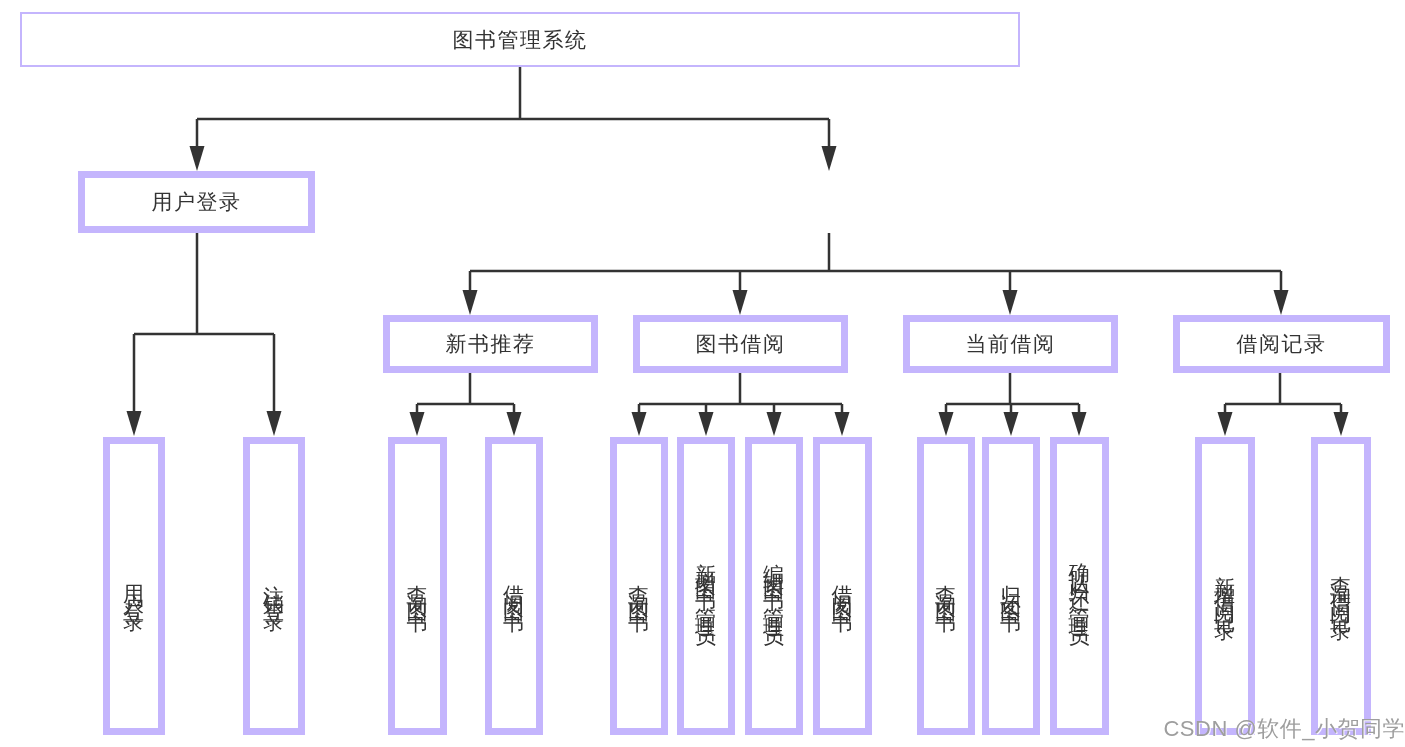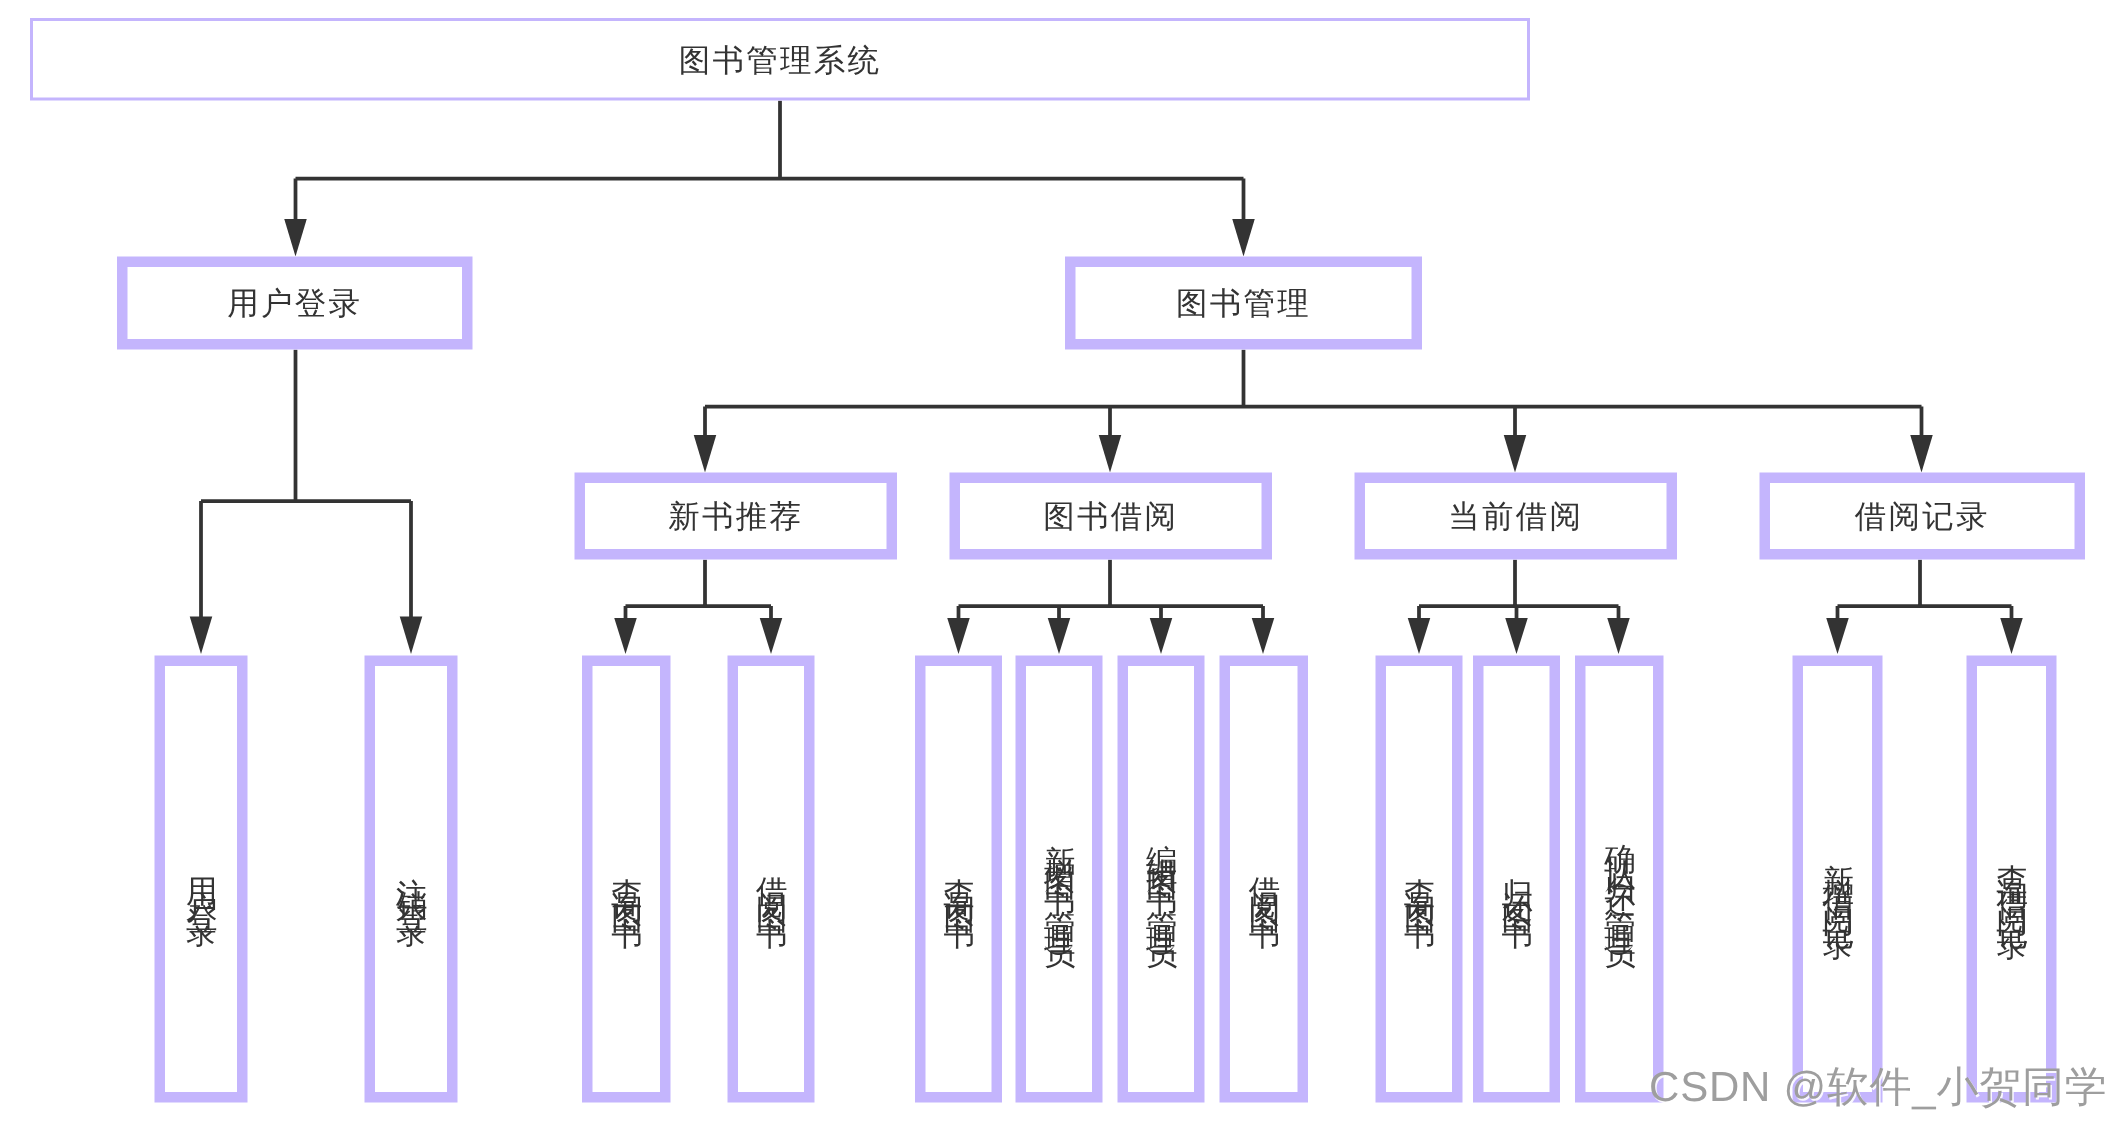--- a/index.html
+++ b/index.html
@@ -80,9 +80,6 @@
   <div class="box" style="left:78px;top:171px;width:237px;height:62px;">
     <span class="hlabel">用户登录</span>
   </div>
-  <div class="box" style="left:710px;top:171px;width:238px;height:62px;">
-    <span class="hlabel">图书管理</span>
-  </div>
 
   <div class="box" style="left:383px;top:315px;width:215px;height:58px;">
     <span class="hlabel">新书推荐</span>

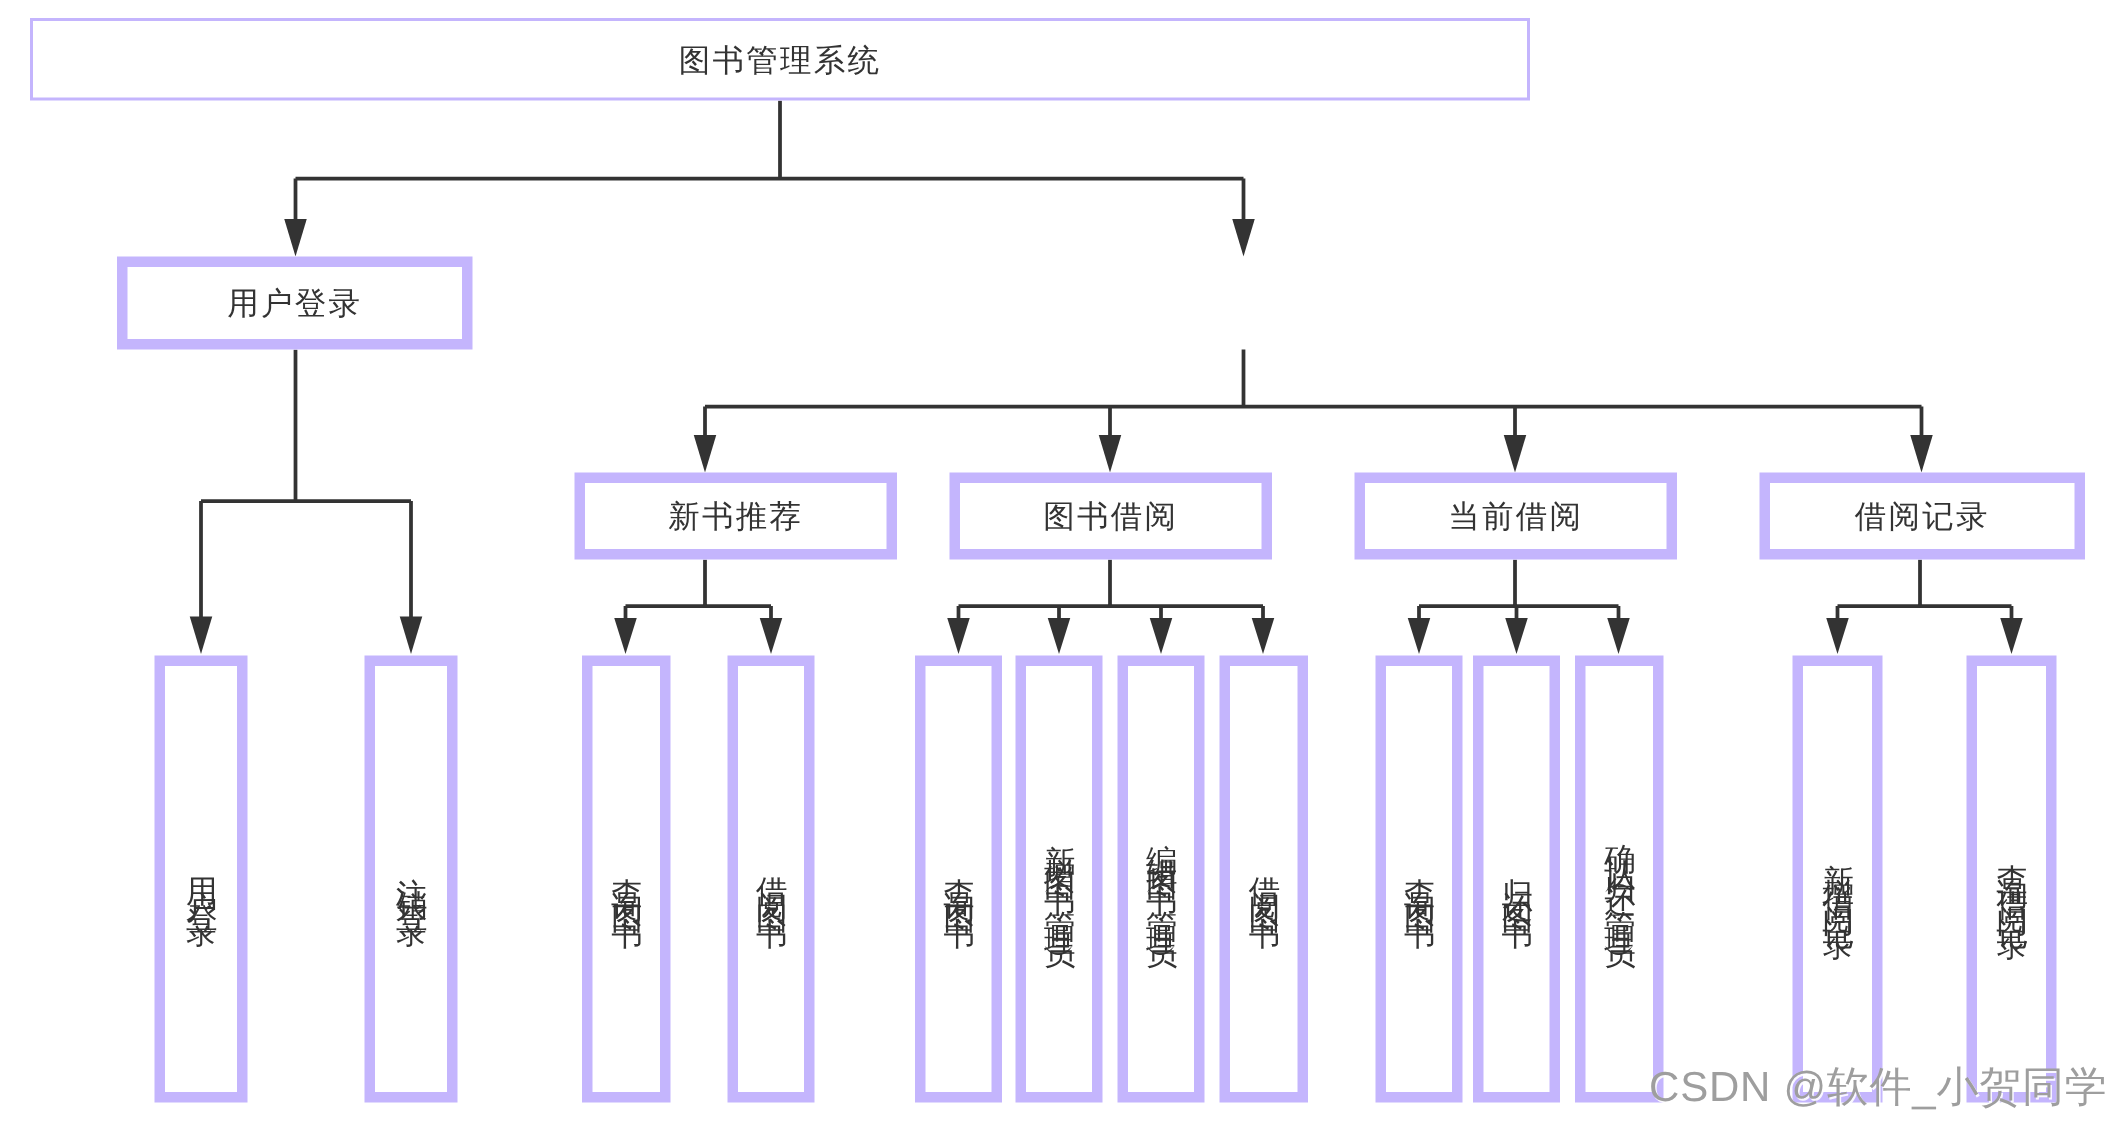--- a/index.html
+++ b/index.html
@@ -20,7 +20,7 @@
     line-height:1;color:#333333;white-space:nowrap;
   }
   .watermark{
-    position:absolute;right:0;bottom:3px;font-size:28px;color:#9e9e9e;
+    position:absolute;right:0;bottom:3px;font-size:22px;color:#9e9e9e;
     letter-spacing:0.5px;white-space:nowrap;z-index:5;
     text-shadow:1px 1px 0 rgba(255,255,255,0.9);
   }

